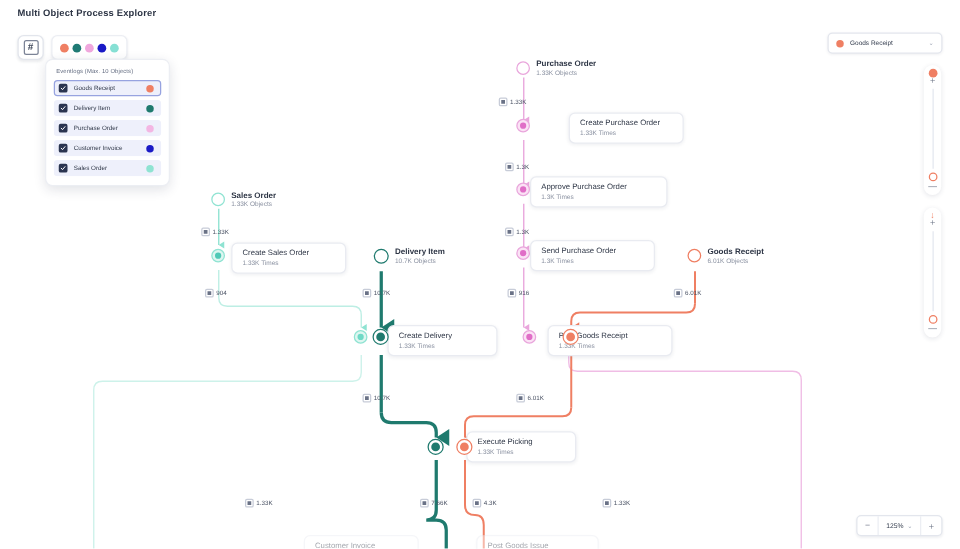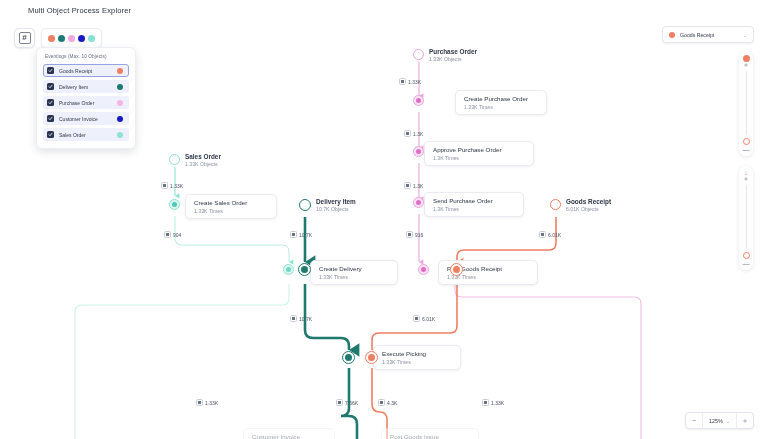--- a/index.html
+++ b/index.html
@@ -14,7 +14,7 @@
   
   .app-title {
     position: absolute; left: 14px; top: 6px;
-    font-size: 7.5px; font-weight: 400; color: #2d3545; letter-spacing: .15px; margin-left: 14px;
+    font-size: 7.5px; font-weight: 700; color: #2d3545; letter-spacing: .15px;
   }
 
   

